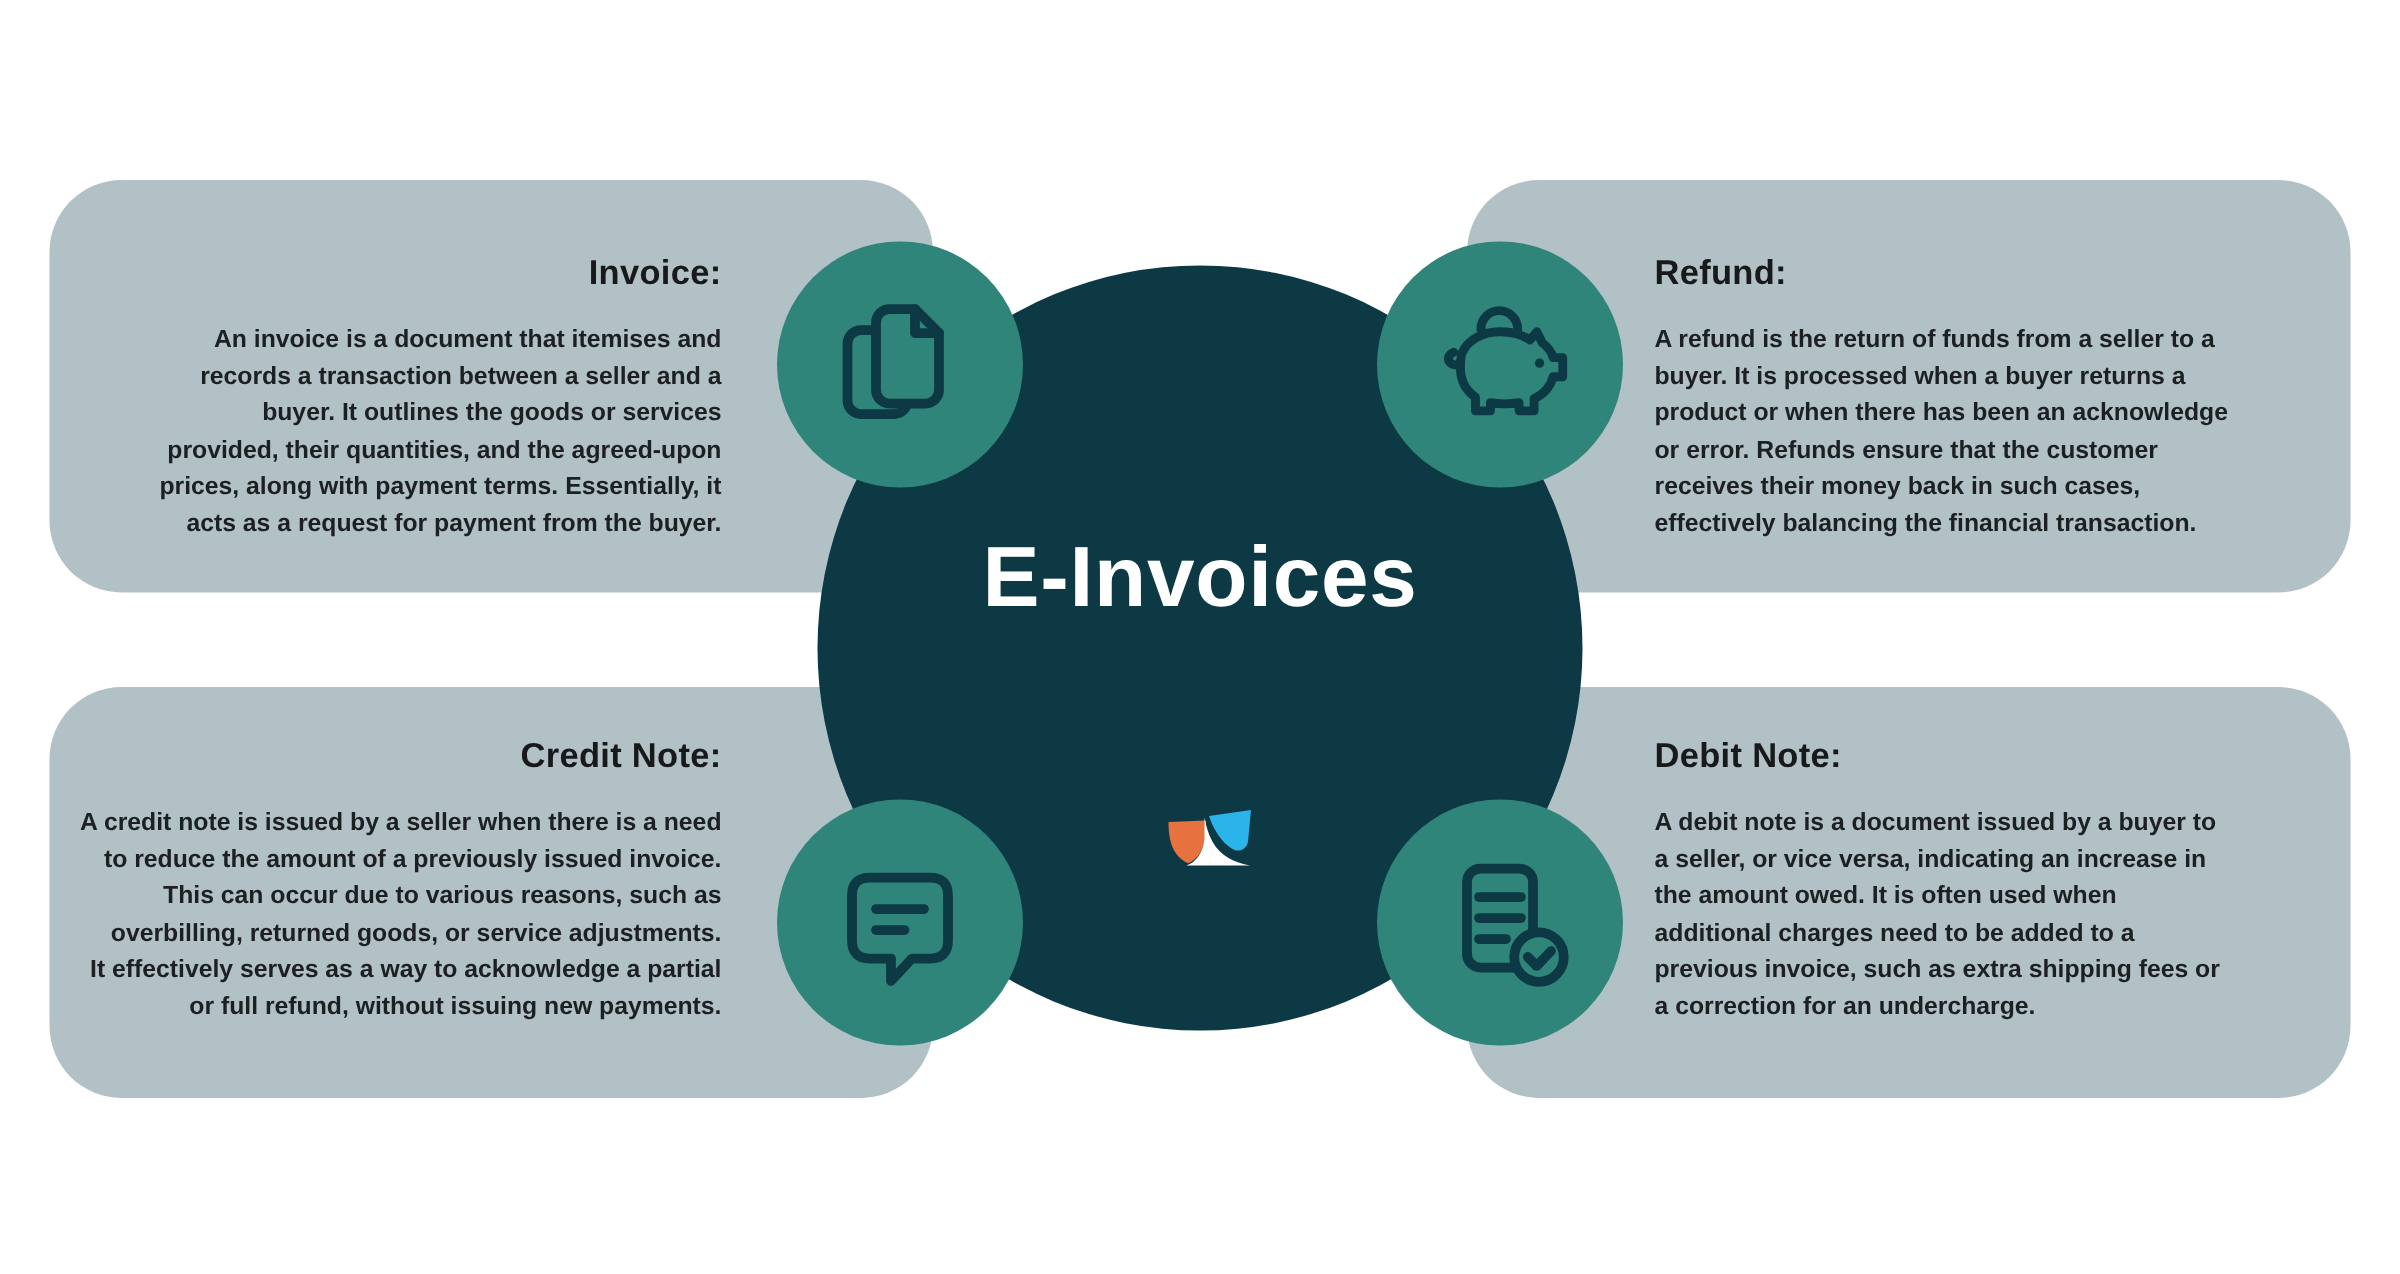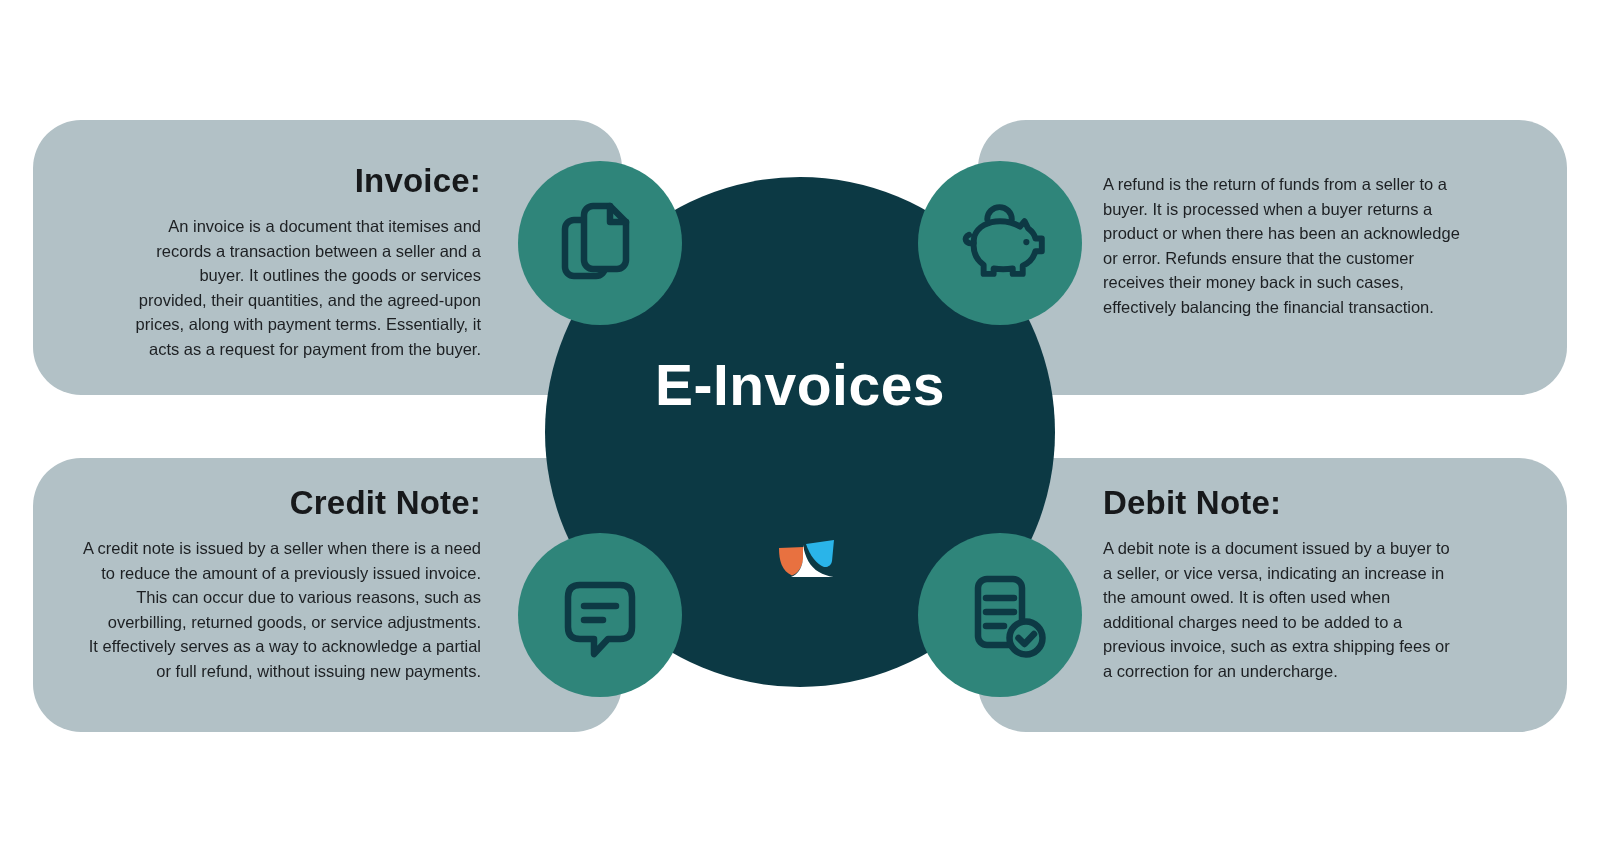--- a/index.html
+++ b/index.html
@@ -42,7 +42,7 @@
 
   .textblock{position:absolute;}
   .textblock h2{
-    margin:0;font-size:33px;line-height:42px;font-weight:600;color:#17191b;letter-spacing:0.2px;
+    margin:0;font-size:23px;line-height:42px;font-weight:600;color:#17191b;letter-spacing:0.2px;
   }
   .textblock p{
     margin:12px 0 0 0;font-size:16.5px;line-height:24.5px;color:#1d2023;

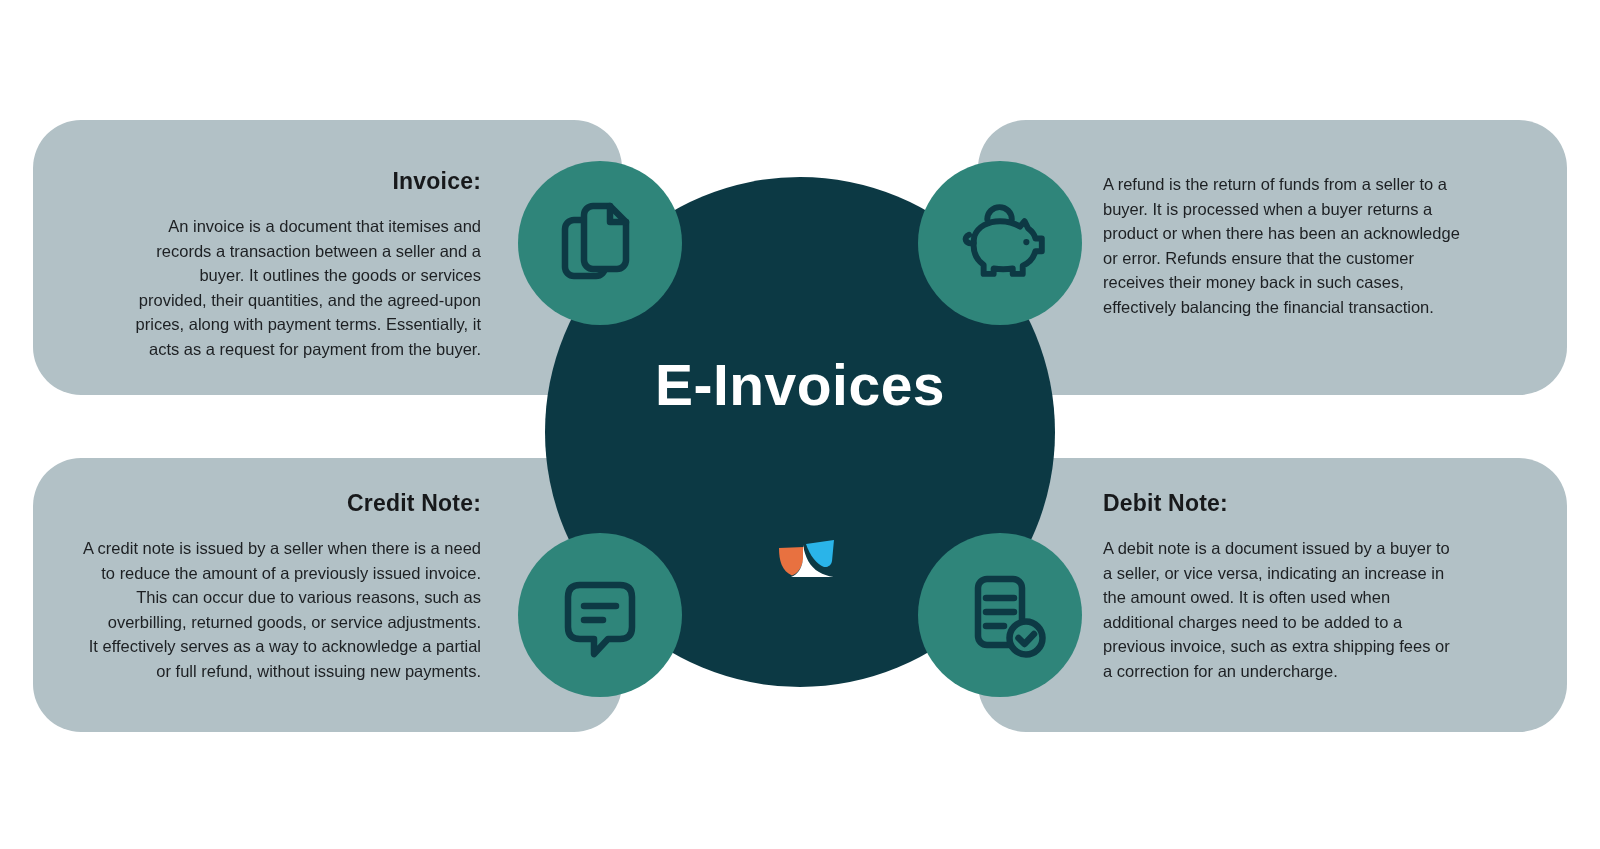--- a/index.html
+++ b/index.html
@@ -124,6 +124,7 @@
   </div>
 
   <div class="textblock tb-refund">
+    <h2>Refund:</h2>
     <p>A refund is the return of funds from a seller to a
 buyer. It is processed when a buyer returns a
 product or when there has been an acknowledge

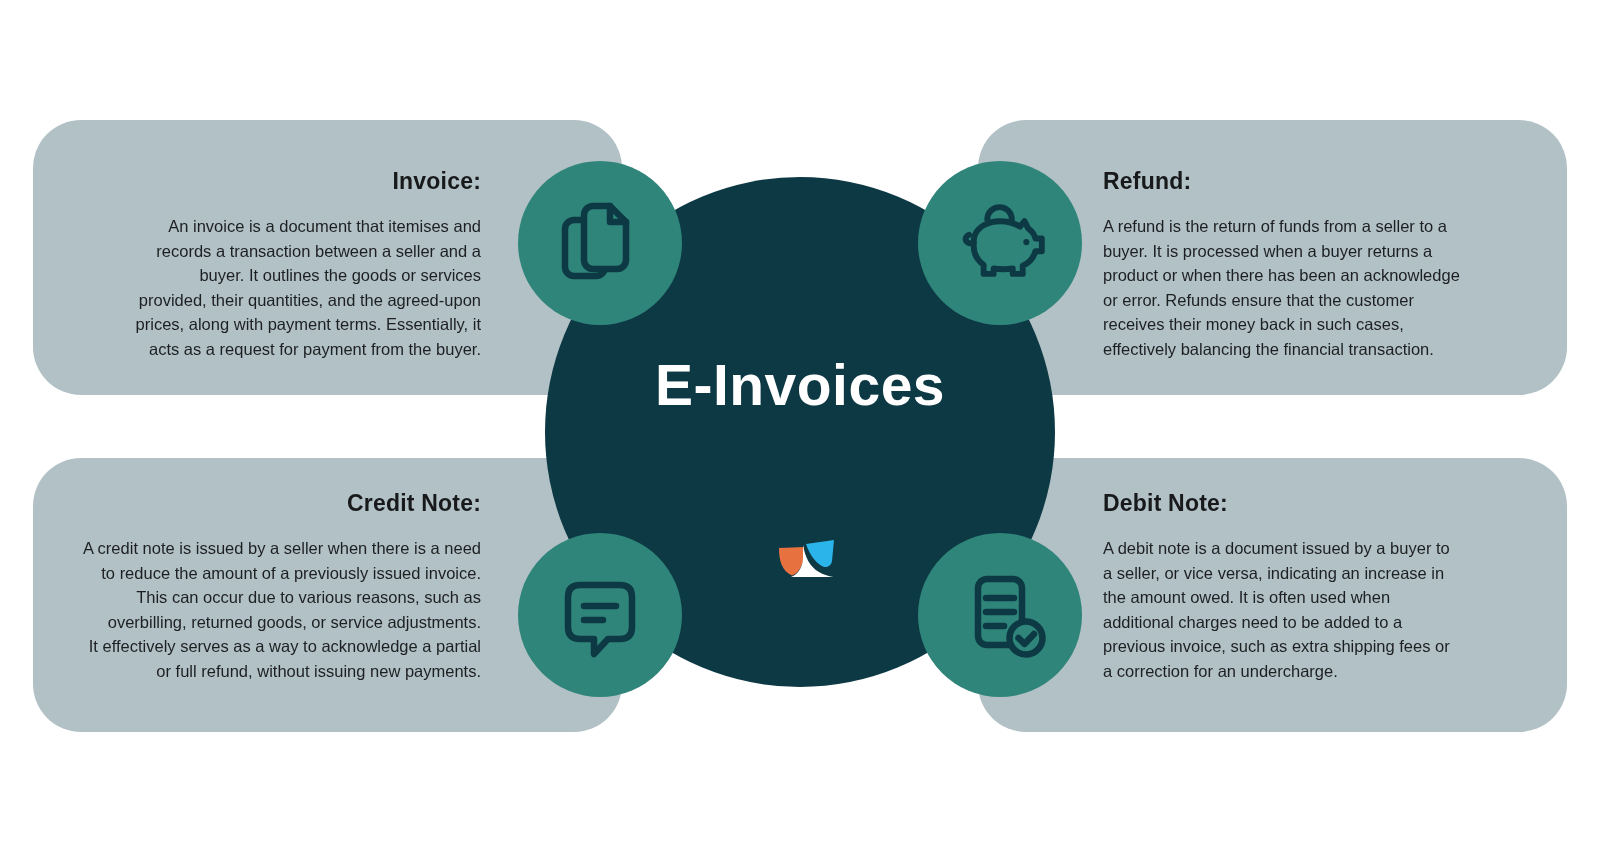--- a/index.html
+++ b/index.html
@@ -46,7 +46,7 @@
   }
   .textblock p{
     margin:12px 0 0 0;font-size:16.5px;line-height:24.5px;color:#1d2023;
-    white-space:pre-line;font-weight:400;
+    white-space:pre-line;font-weight:700;
   }
   .tb-invoice{left:30px;top:160px;width:451px;text-align:right;}
   .tb-refund{left:1103px;top:160px;width:440px;text-align:left;}

